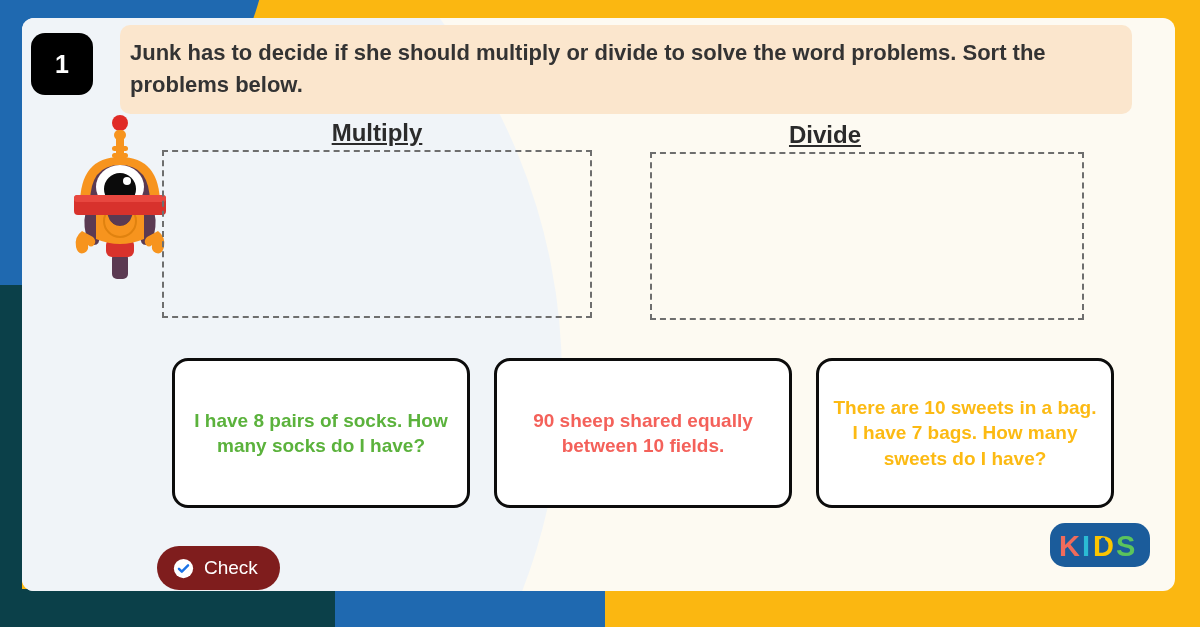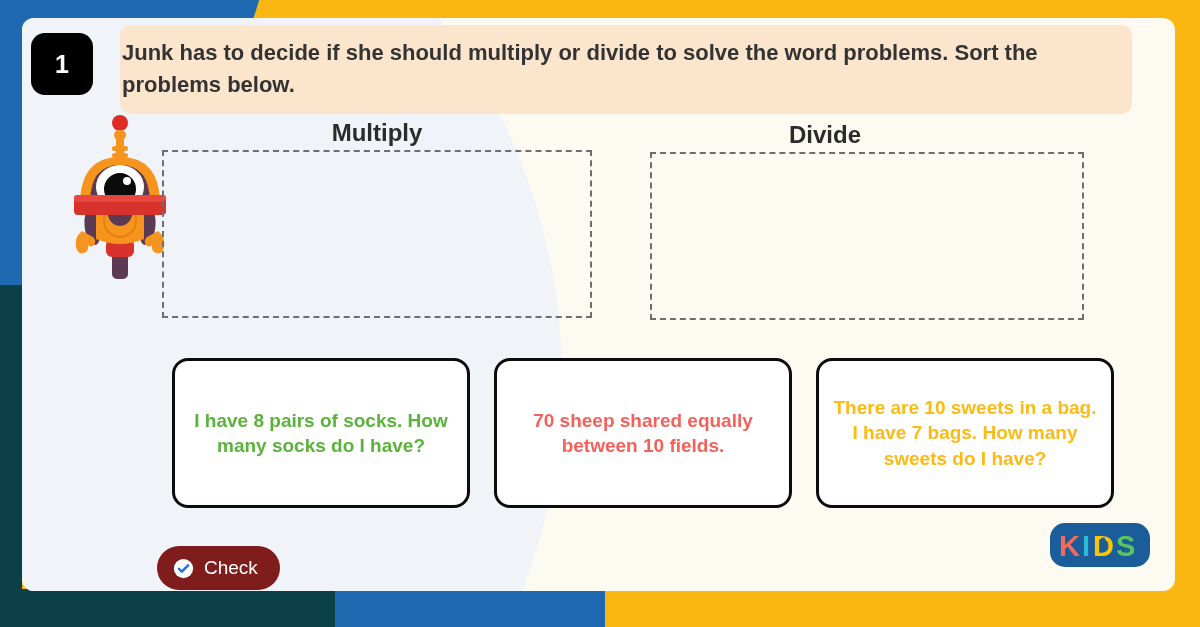--- a/index.html
+++ b/index.html
@@ -113,7 +113,7 @@
     min-height: 69px;
     background: #FBE6CD;
     border-radius: 10px;
-    padding: 12px 16px 12px 2px;
+    padding: 12px 16px 12px 10px;
     box-sizing: border-box;
     color: #333333;
     font-size: 22px;

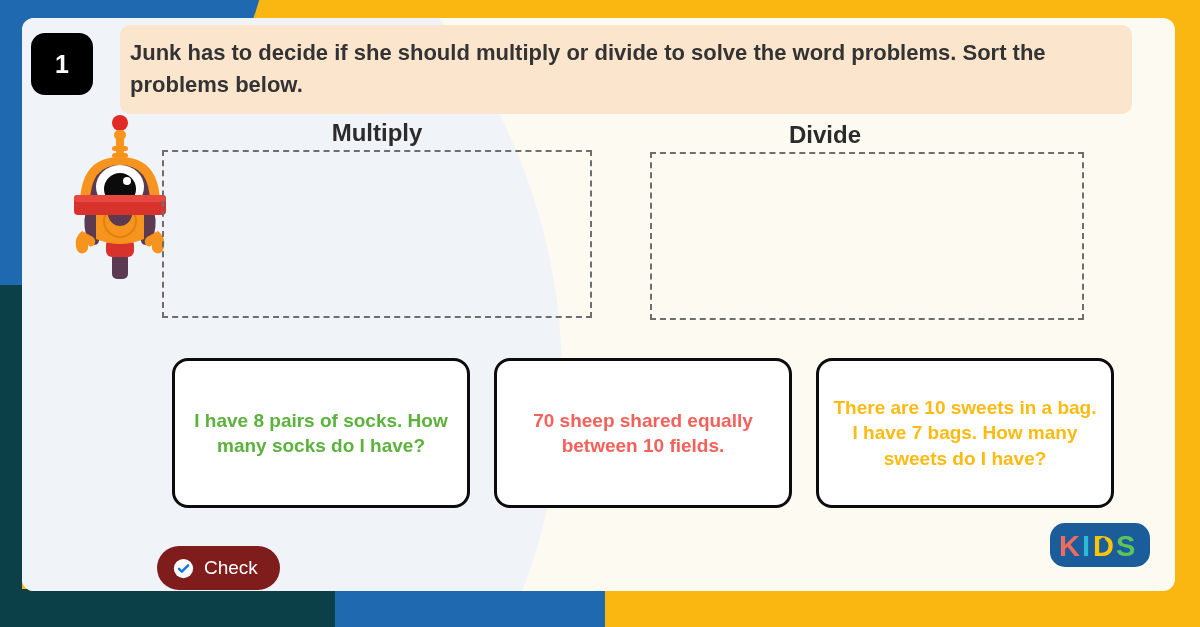--- a/index.html
+++ b/index.html
@@ -137,6 +137,7 @@
     font-size: 24px;
     font-weight: bold;
     text-align: center;
+    text-decoration: underline;
   }
   .zone-title.multiply { left: 140px; top: 101px; width: 430px; }
   .zone-title.divide   { left: 588px; top: 103px; width: 430px; }

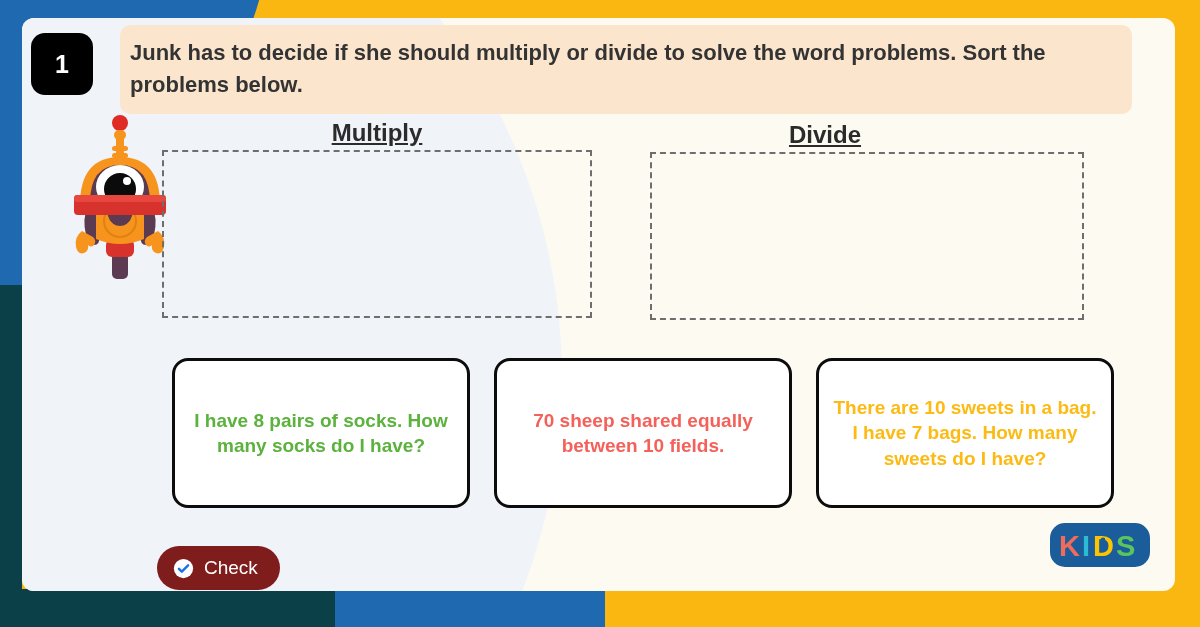--- a/index.html
+++ b/index.html
@@ -274,7 +274,7 @@
 
       <div class="cards-row">
         <div class="pcard" style="color:#5BB23C">I have 8 pairs of socks. How many socks do I have?</div>
-        <div class="pcard" style="color:#F4615A">70 sheep shared equally between 10 fields.</div>
+        <div class="pcard" style="color:#F4615A">90 sheep shared equally between 10 fields.</div>
         <div class="pcard" style="color:#FCBA13">There are 10 sweets in a bag. I have 7 bags. How many sweets do I have?</div>
       </div>
 

